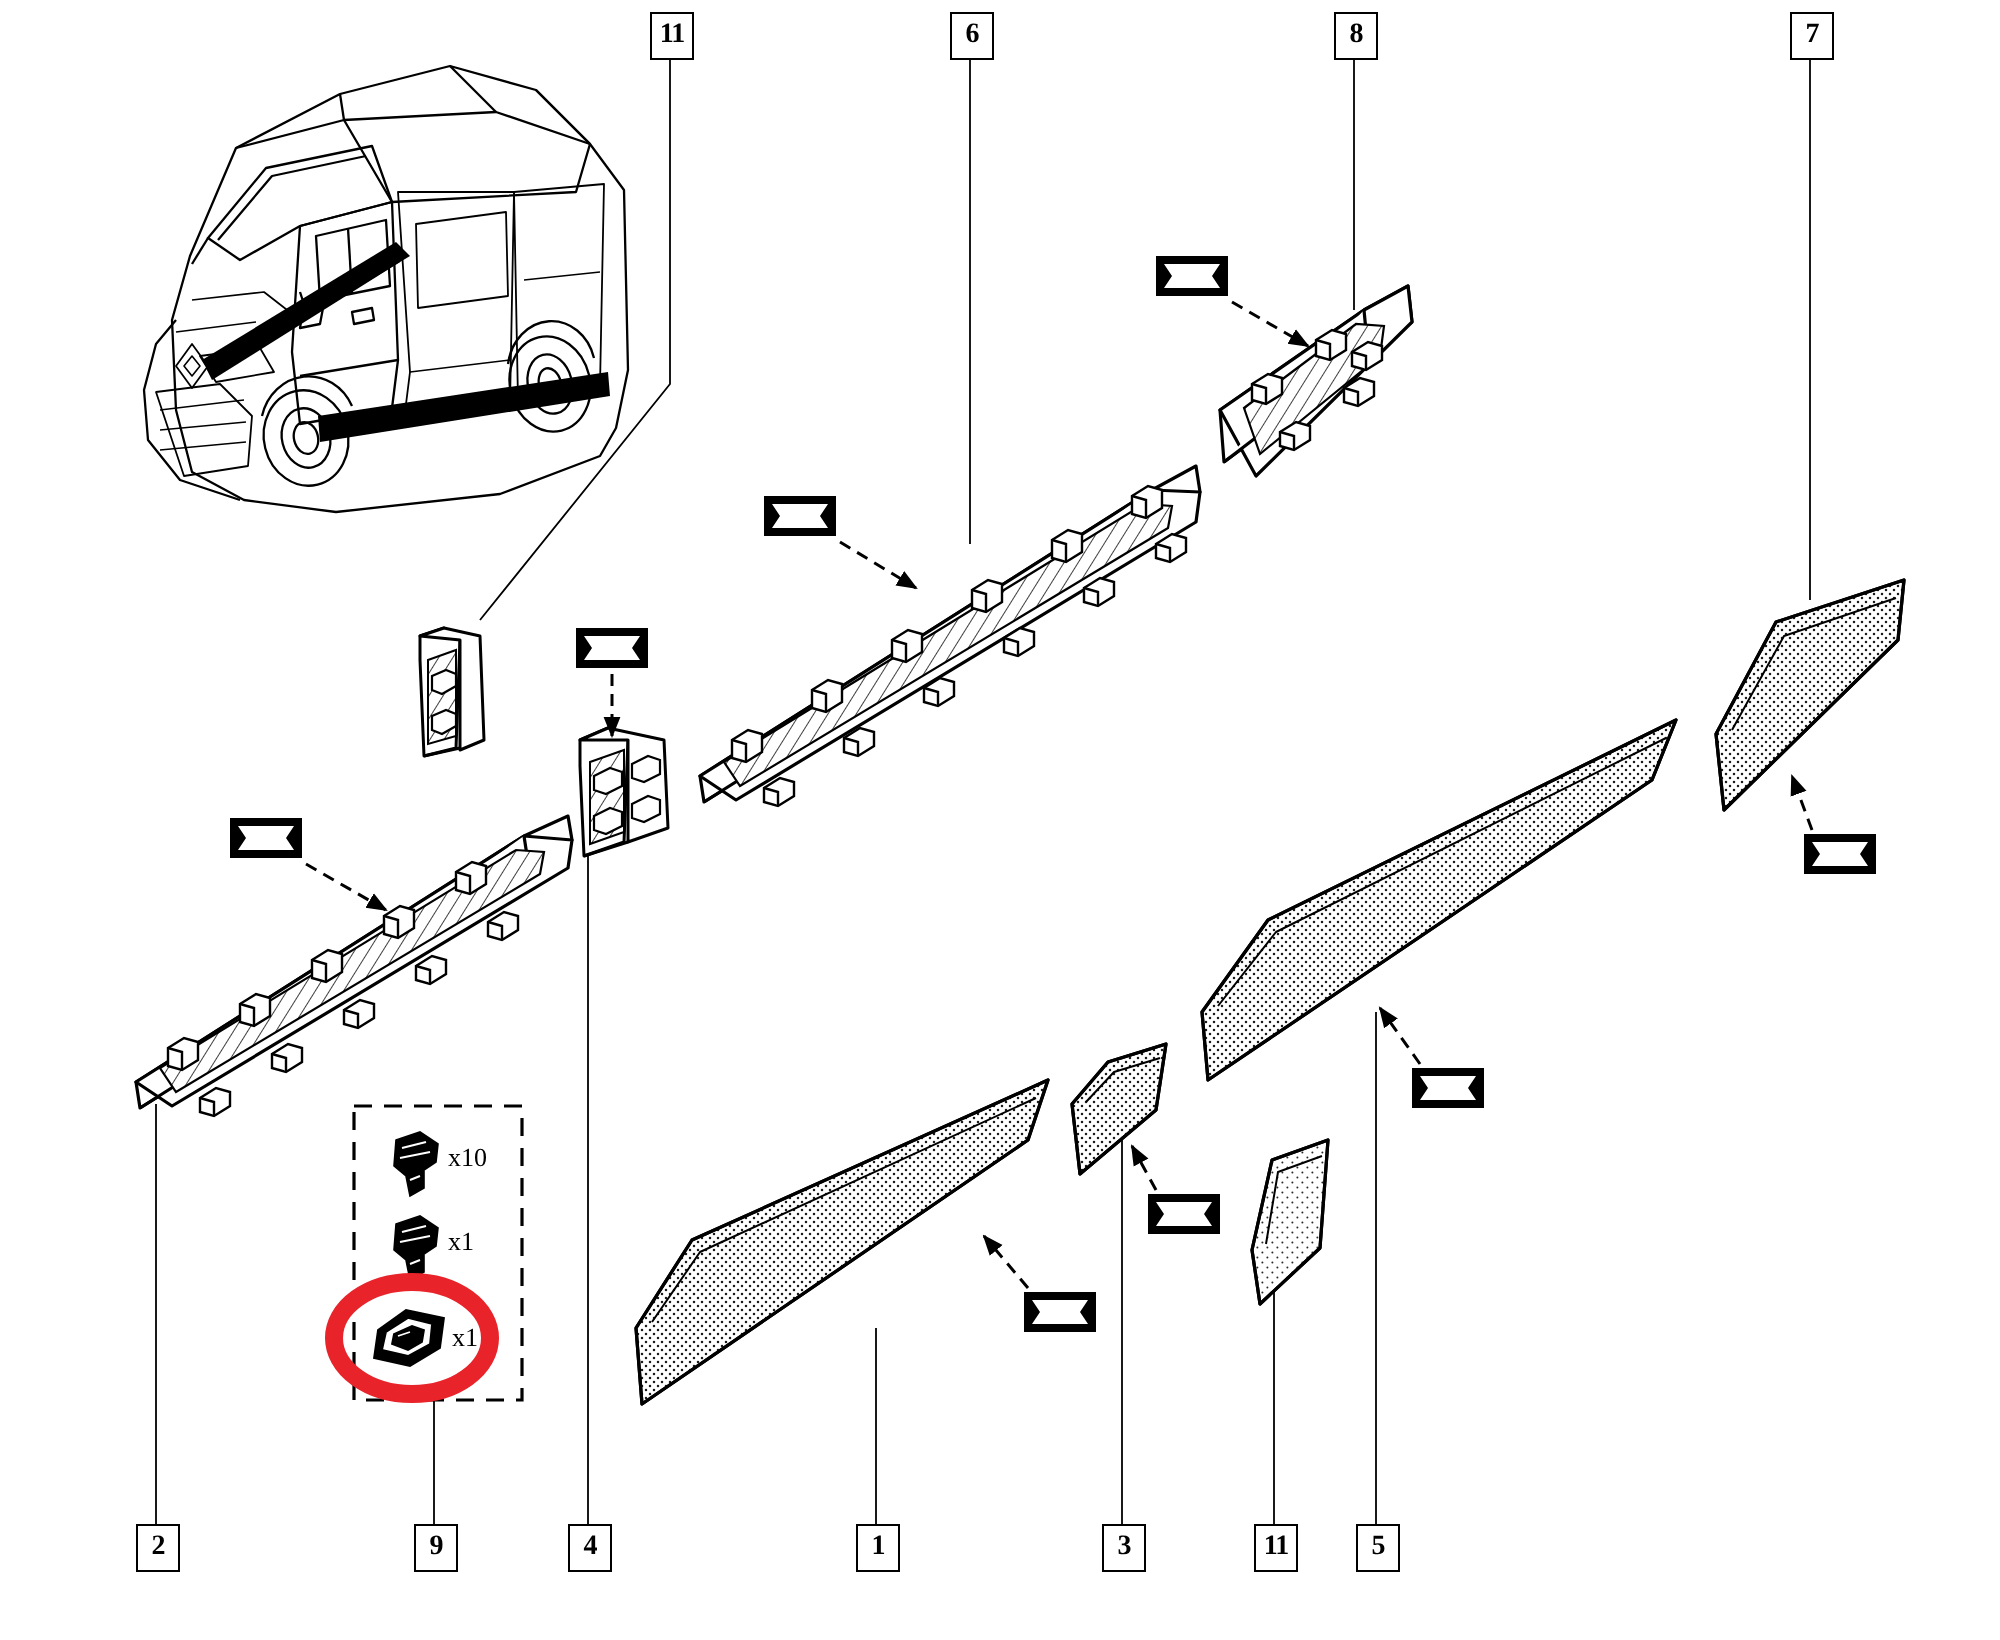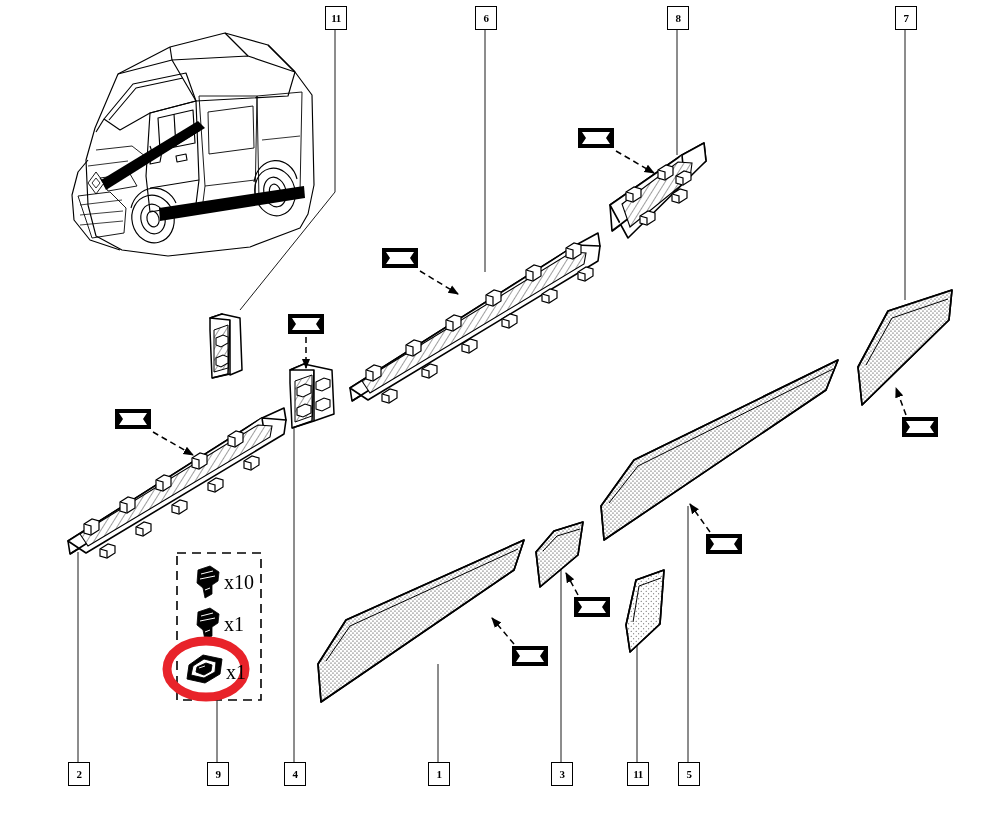--- a/index.html
+++ b/index.html
@@ -9,7 +9,7 @@
   #art{position:absolute;left:0;top:0;width:1000px;height:820px;}
   .num-box{position:absolute;width:20px;height:22px;border:1.4px solid #000;
            background:#fff;display:flex;align-items:center;justify-content:center;
-           font-family:"Liberation Serif",serif;font-size:11px;font-weight:700;
+           font-family:"Liberation Serif",serif;font-size:14px;font-weight:700;
            line-height:1;letter-spacing:-0.5px;}
   .kit-qty{position:absolute;font-family:"Liberation Serif",serif;font-size:20px;
            font-weight:400;color:#000;white-space:nowrap;}

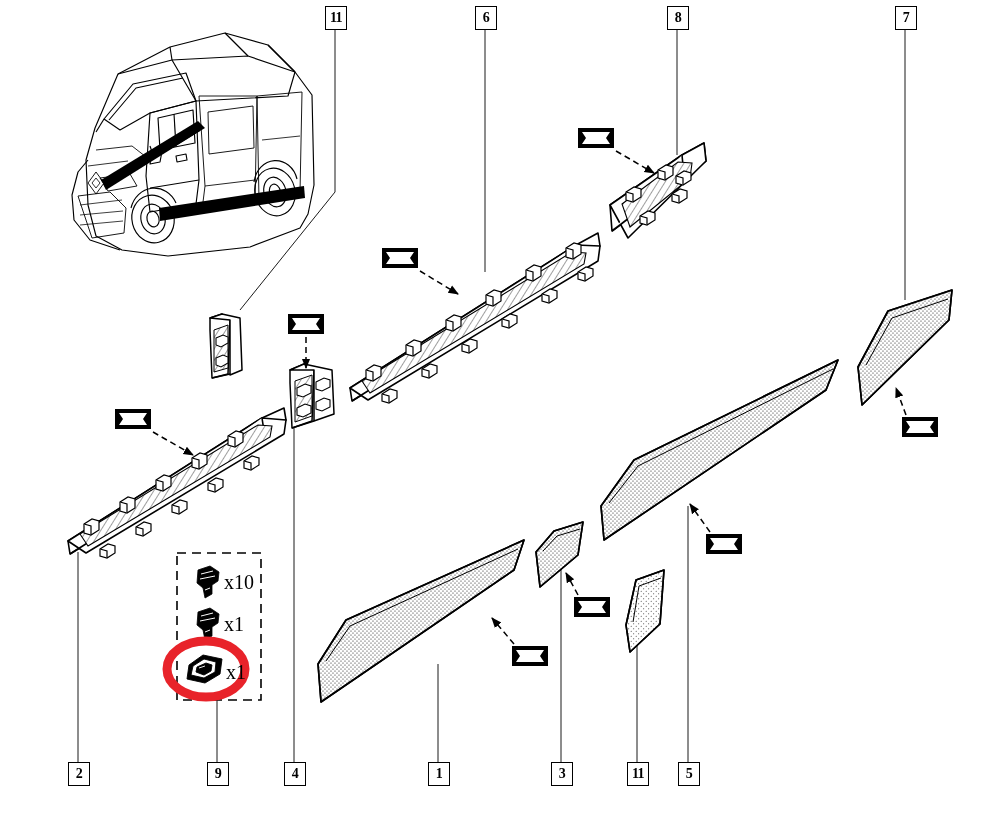--- a/index.html
+++ b/index.html
@@ -11,7 +11,7 @@
            background:#fff;display:flex;align-items:center;justify-content:center;
            font-family:"Liberation Serif",serif;font-size:14px;font-weight:700;
            line-height:1;letter-spacing:-0.5px;}
-  .kit-qty{position:absolute;font-family:"Liberation Serif",serif;font-size:20px;
+  .kit-qty{position:absolute;font-family:"Liberation Serif",serif;font-size:13px;
            font-weight:400;color:#000;white-space:nowrap;}
 </style>
 </head>

